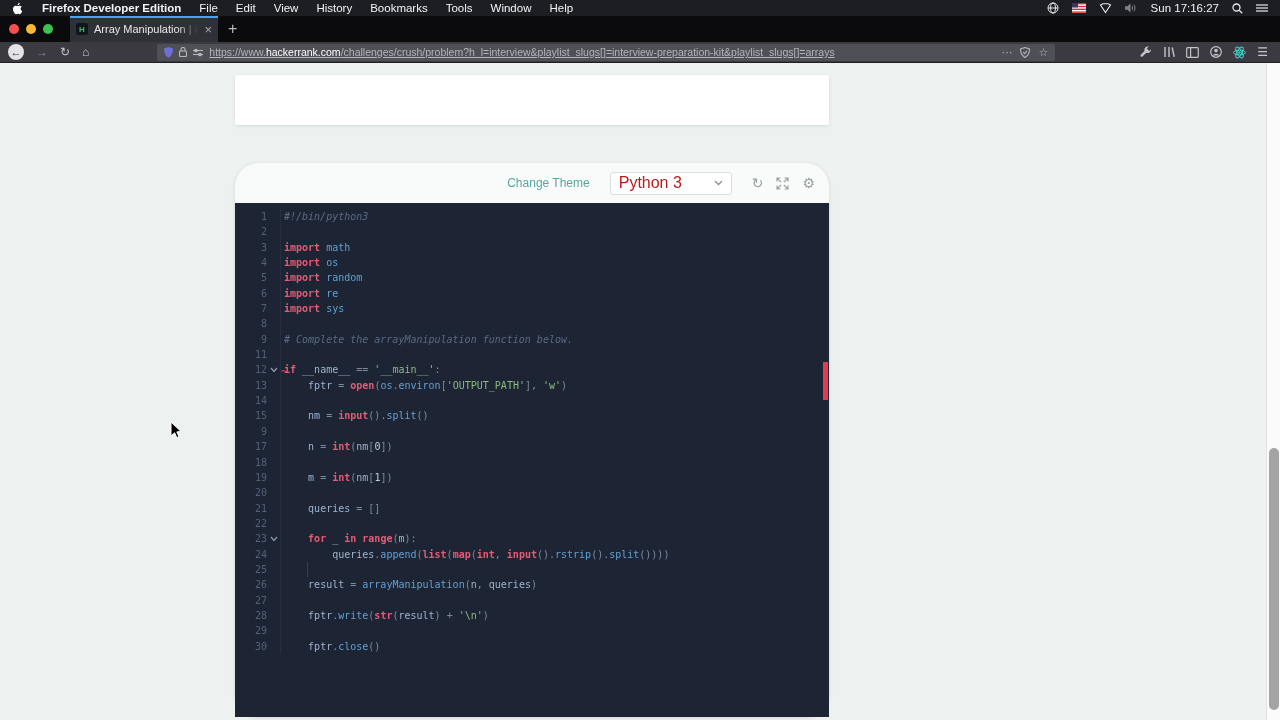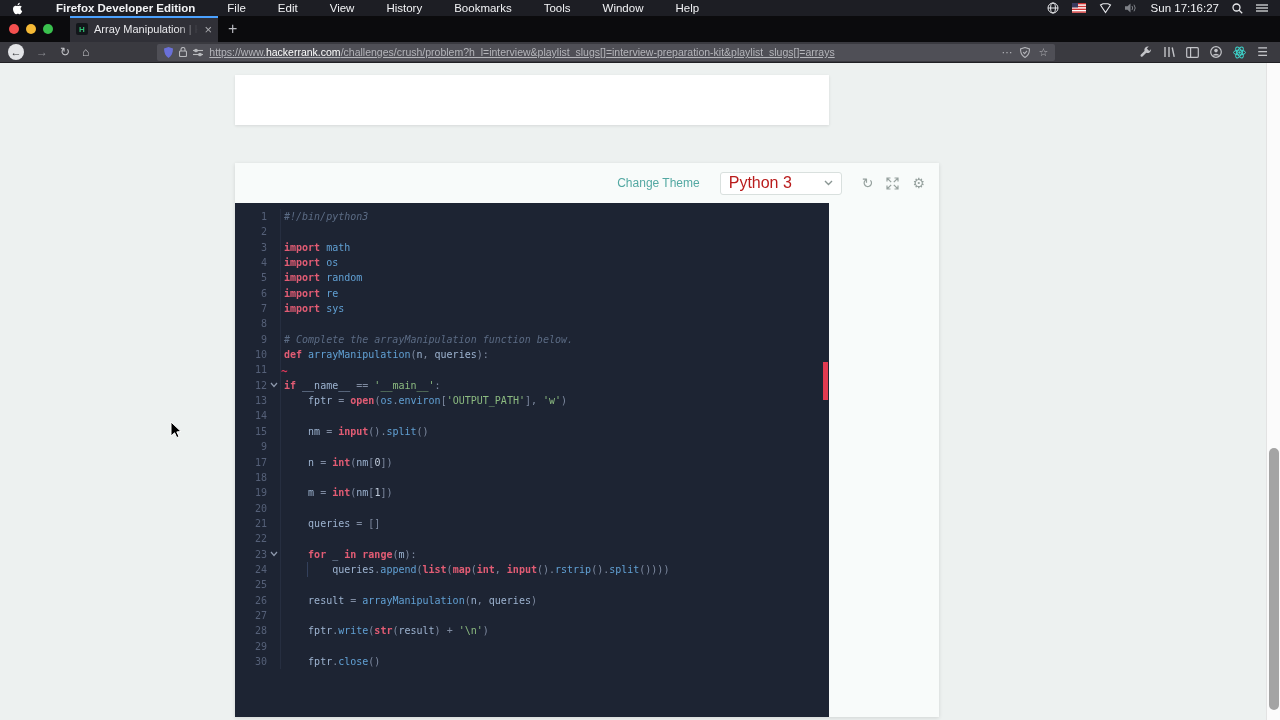--- a/index.html
+++ b/index.html
@@ -9,7 +9,7 @@
   
   .menubar{position:absolute;left:0;top:0;width:1280px;height:16px;background:#1d1e24;
     display:flex;align-items:center;color:#f2f3f5;font-size:11.5px;}
-  .menubar .left{display:flex;align-items:center;gap:32px;padding-left:12px;}
+  .menubar .left{display:flex;align-items:center;gap:18px;padding-left:12px;}
   .menubar .appname{font-weight:bold;}
   .menubar .right{margin-left:auto;display:flex;align-items:center;gap:13px;padding-right:12px;}
   .mb-ic{display:inline-flex;align-items:center;}

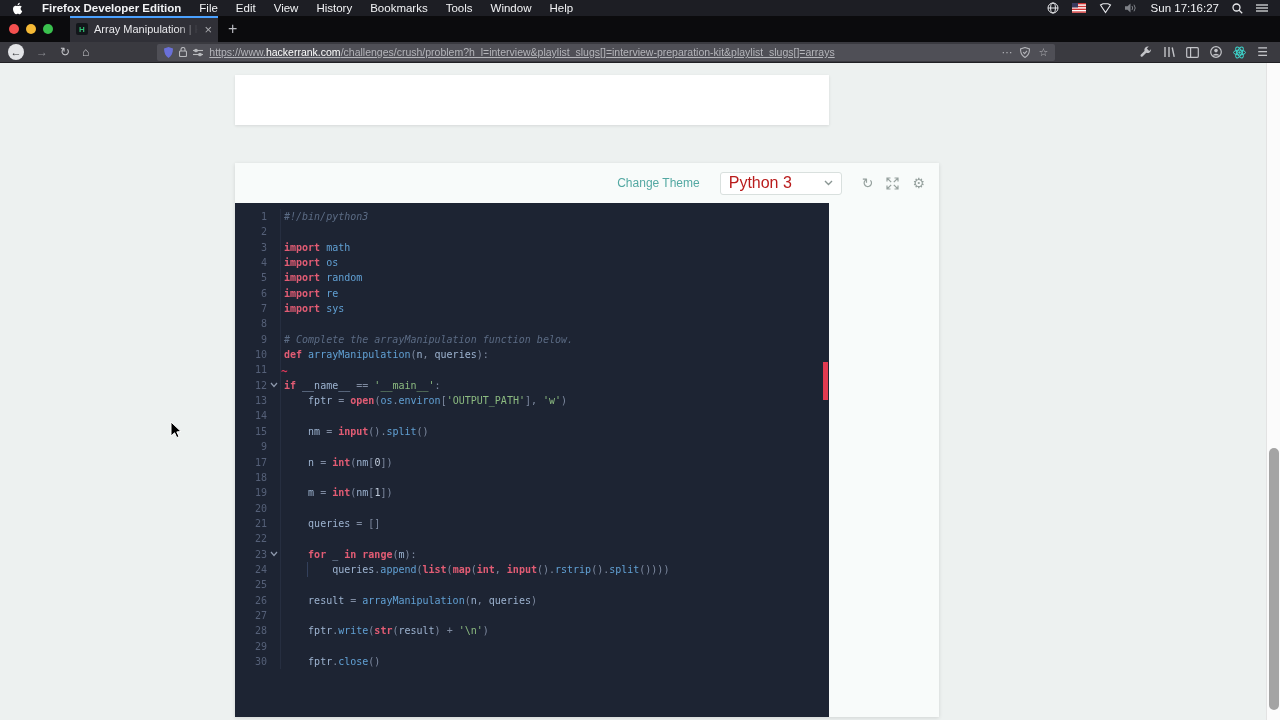--- a/index.html
+++ b/index.html
@@ -48,7 +48,7 @@
   
   .page{position:absolute;left:0;top:63px;width:1280px;height:657px;background:#edf1f0;}
   .card1{position:absolute;left:235px;top:12px;width:594px;height:50px;background:#ffffff;box-shadow:0 1px 3px rgba(0,0,0,.10);}
-  .card2{position:absolute;left:235px;top:100px;width:704px;height:554px;background:#f8fbfa;box-shadow:0 1px 4px rgba(0,0,0,.12);}
+  .card2{position:absolute;left:235px;top:100px;width:594px;height:554px;background:#f8fbfa;box-shadow:0 1px 4px rgba(0,0,0,.12);border-radius:24px;}
   .edtoolbar{height:40px;display:flex;align-items:center;justify-content:flex-end;gap:20px;padding-right:14px;box-sizing:border-box;}
   .changetheme{color:#53a8a2;font-size:12px;}
   .langselect{width:122px;height:23px;background:#fff;border:1px solid #d9e0de;border-radius:3px;

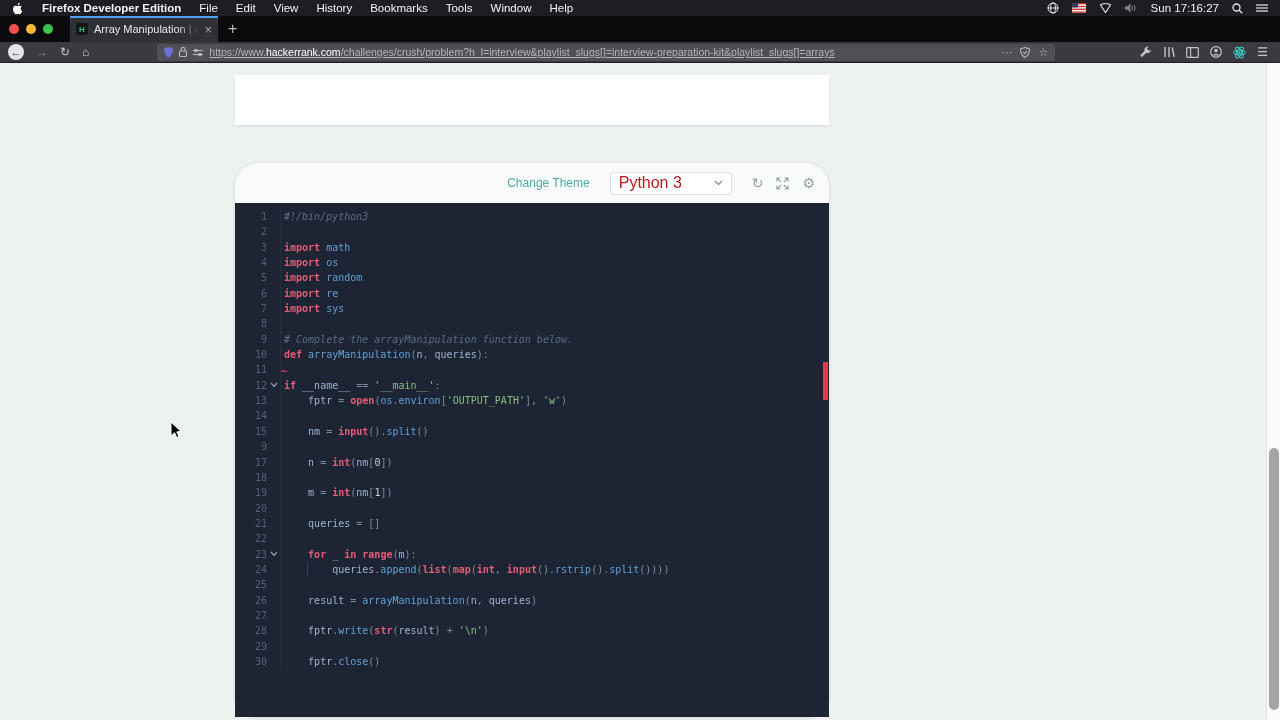--- a/index.html
+++ b/index.html
@@ -333,11 +333,6 @@
               <span class="code"><span class="t-cm"># Complete the arrayManipulation function below.</span></span>
             </div>
             <div class="row">
-              <span class="ln">10</span>
-              <span class="foldcol"></span>
-              <span class="code"><span class="t-kw">def</span><span class="t-tx"> </span><span class="t-fn">arrayManipulation</span><span class="t-op">(</span><span class="t-vr">n</span><span class="t-op">, </span><span class="t-vr">queries</span><span class="t-op">):</span></span>
-            </div>
-            <div class="row">
               <span class="ln">11</span>
               <span class="foldcol"></span>
               <span class="code"></span>

